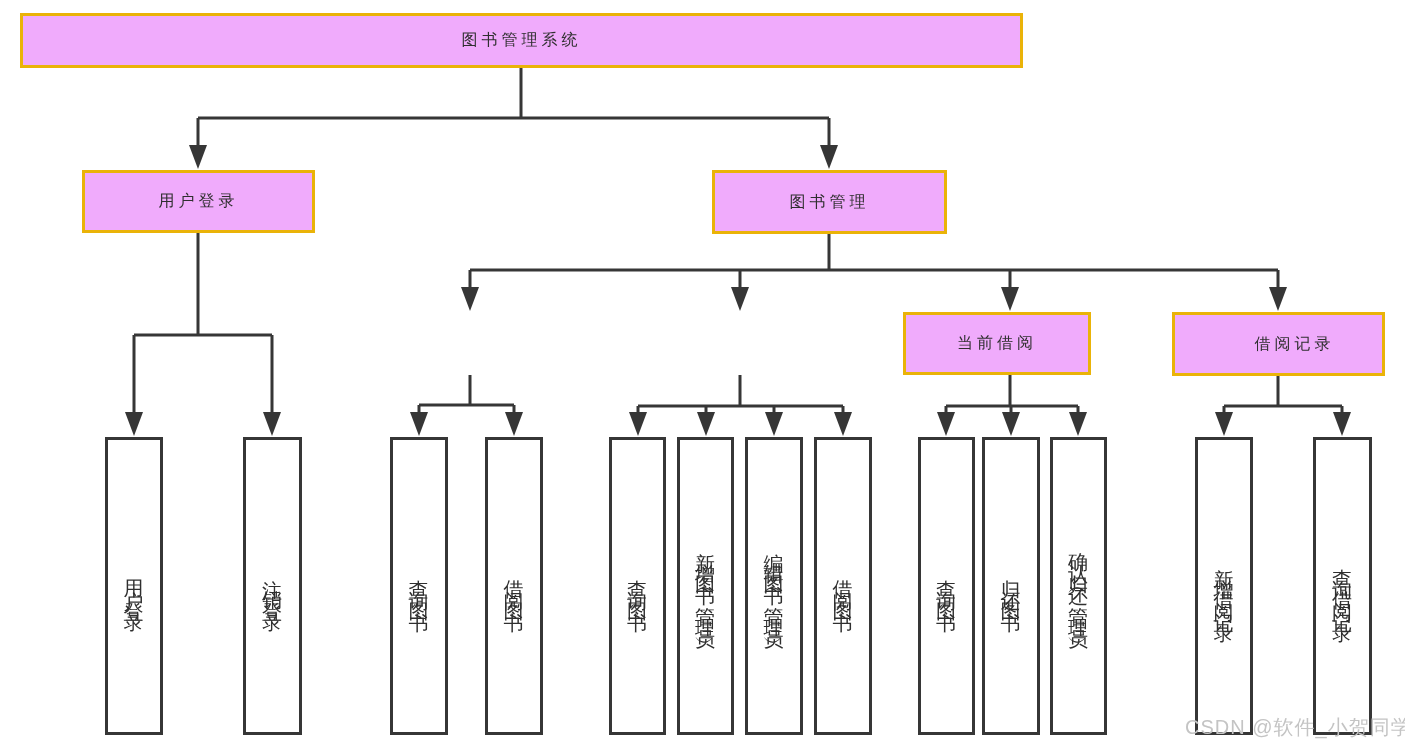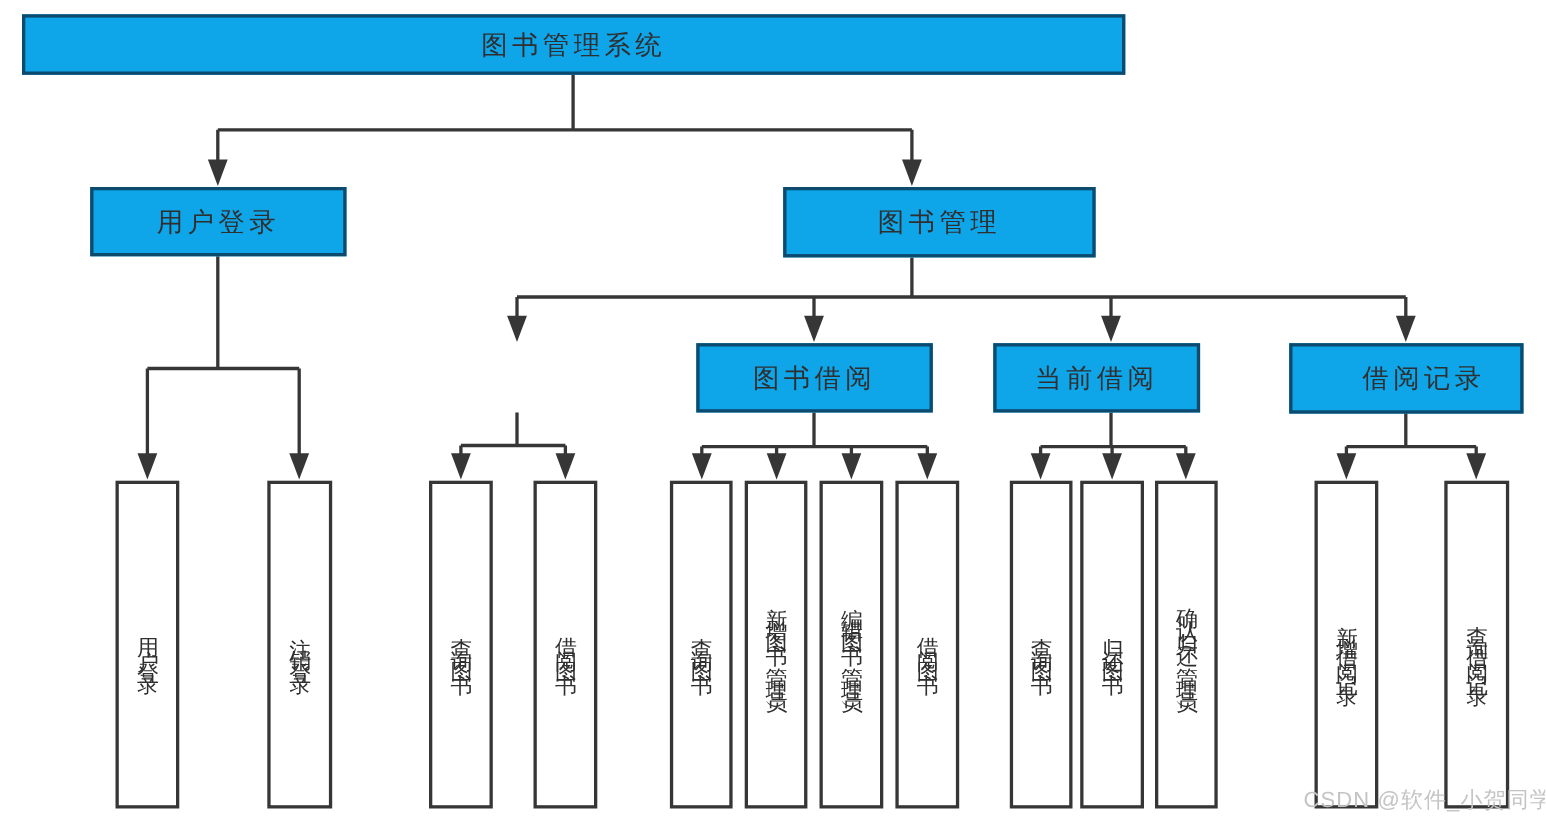--- a/index.html
+++ b/index.html
@@ -19,12 +19,12 @@
   }
   .box {
     position: absolute;
-    background: #0ea5e9;
-    border: 3px solid #0c4a6e;
+    background: #f0abfc;
+    border: 3px solid #eab308;
     display: flex;
     align-items: center;
     justify-content: center;
-    font-size: 24px;
+    font-size: 16px;
     letter-spacing: 4px;
     color: #2f2f2f;
     white-space: nowrap;

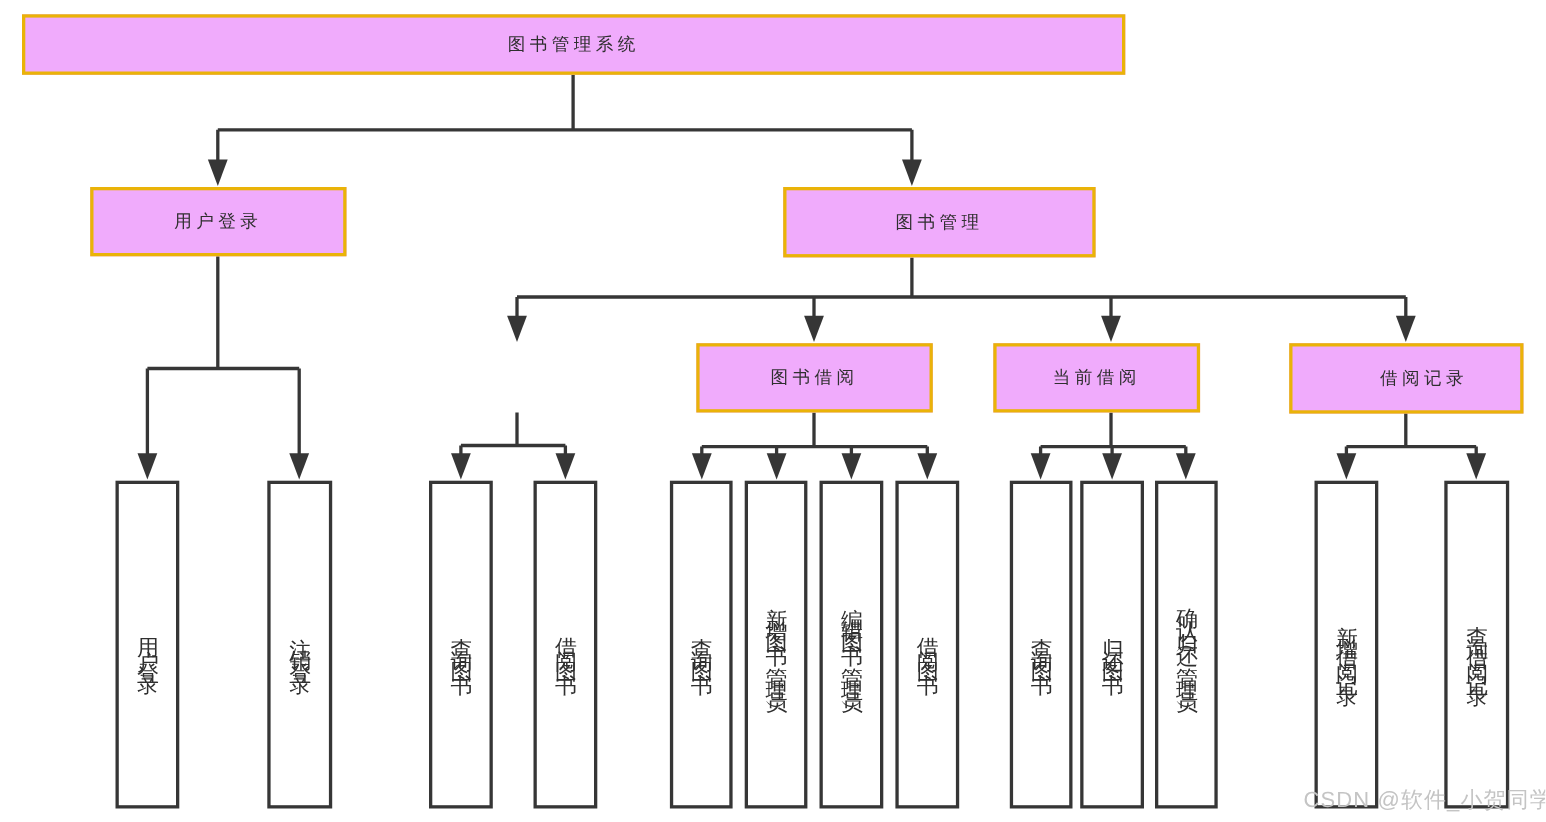--- a/index.html
+++ b/index.html
@@ -97,7 +97,7 @@
   <div class="box" style="left:20px; top:13px; width:1003px; height:55px;">图书管理系统</div>
 
   <div class="box" style="left:82px; top:170px; width:233px; height:63px;">用户登录</div>
-  <div class="box" style="left:712px; top:170px; width:284px; height:64px;">图书管理</div>
+  <div class="box" style="left:712px; top:170px; width:235px; height:64px;">图书管理</div>
 
   <div class="box" style="left:633px; top:312px; width:215px; height:63px;">图书借阅</div>
   <div class="box" style="left:903px; top:312px; width:188px; height:63px;">当前借阅</div>

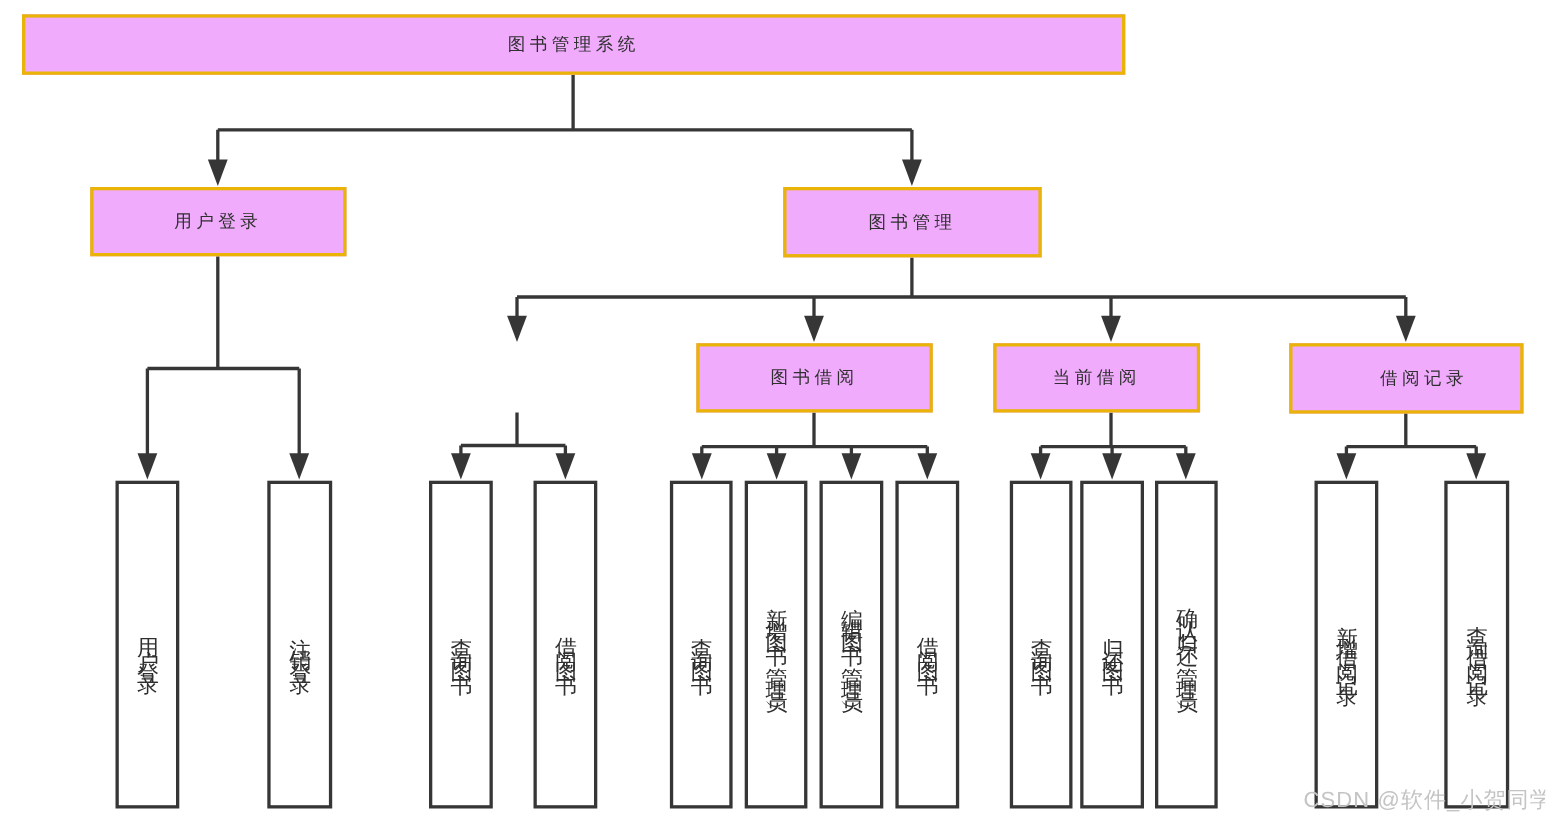--- a/index.html
+++ b/index.html
@@ -99,7 +99,6 @@
   <div class="box" style="left:82px; top:170px; width:233px; height:63px;">用户登录</div>
   <div class="box" style="left:712px; top:170px; width:235px; height:64px;">图书管理</div>
 
-  <div class="box" style="left:633px; top:312px; width:215px; height:63px;">图书借阅</div>
   <div class="box" style="left:903px; top:312px; width:188px; height:63px;">当前借阅</div>
   <div class="box" style="left:1172px; top:312px; width:213px; height:64px;padding-left:32px;">借阅记录</div>
 

